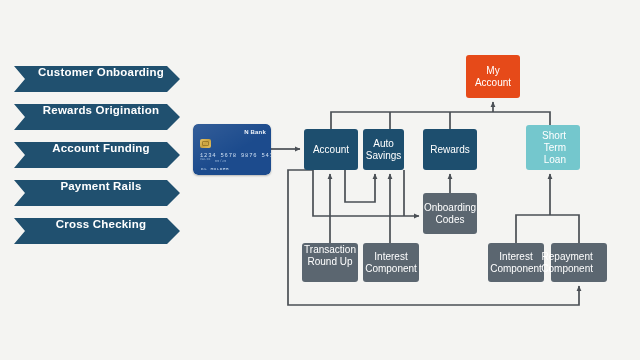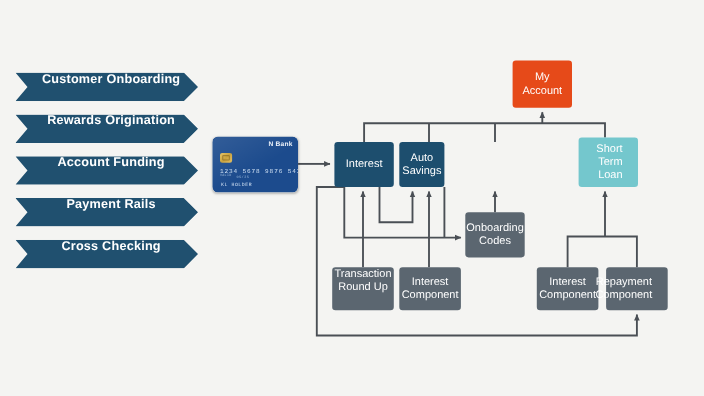--- a/index.html
+++ b/index.html
@@ -145,7 +145,7 @@
   </div>
 
   <div class="node navy" style="left:304px;top:129px;width:54px;height:41px;">
-    <span>Interest</span>
+    <span>Account</span>
   </div>
 
   <div class="node navy" style="left:363px;top:129px;width:41px;height:41px;">

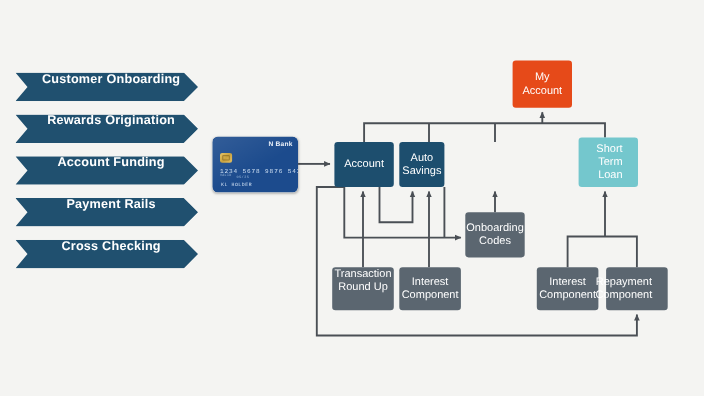--- a/index.html
+++ b/index.html
@@ -152,6 +152,9 @@
     <span>Auto Savings</span>
   </div>
 
+  <div class="node navy" style="left:423px;top:129px;width:54px;height:41px;">
+    <span>Rewards</span>
+  </div>
 
   <div class="node teal" style="left:526px;top:125px;width:54px;height:45px;text-align:right;">
     <span>Short Term Loan</span>

